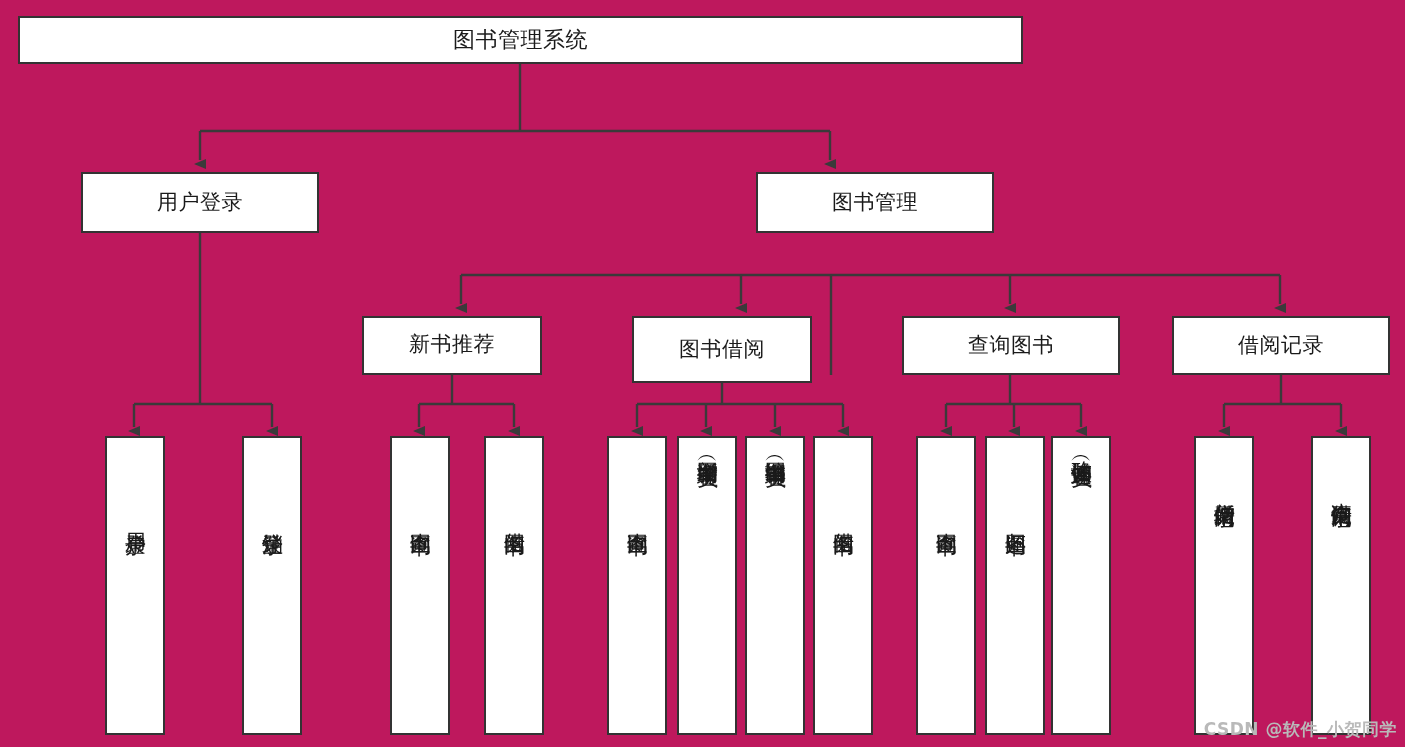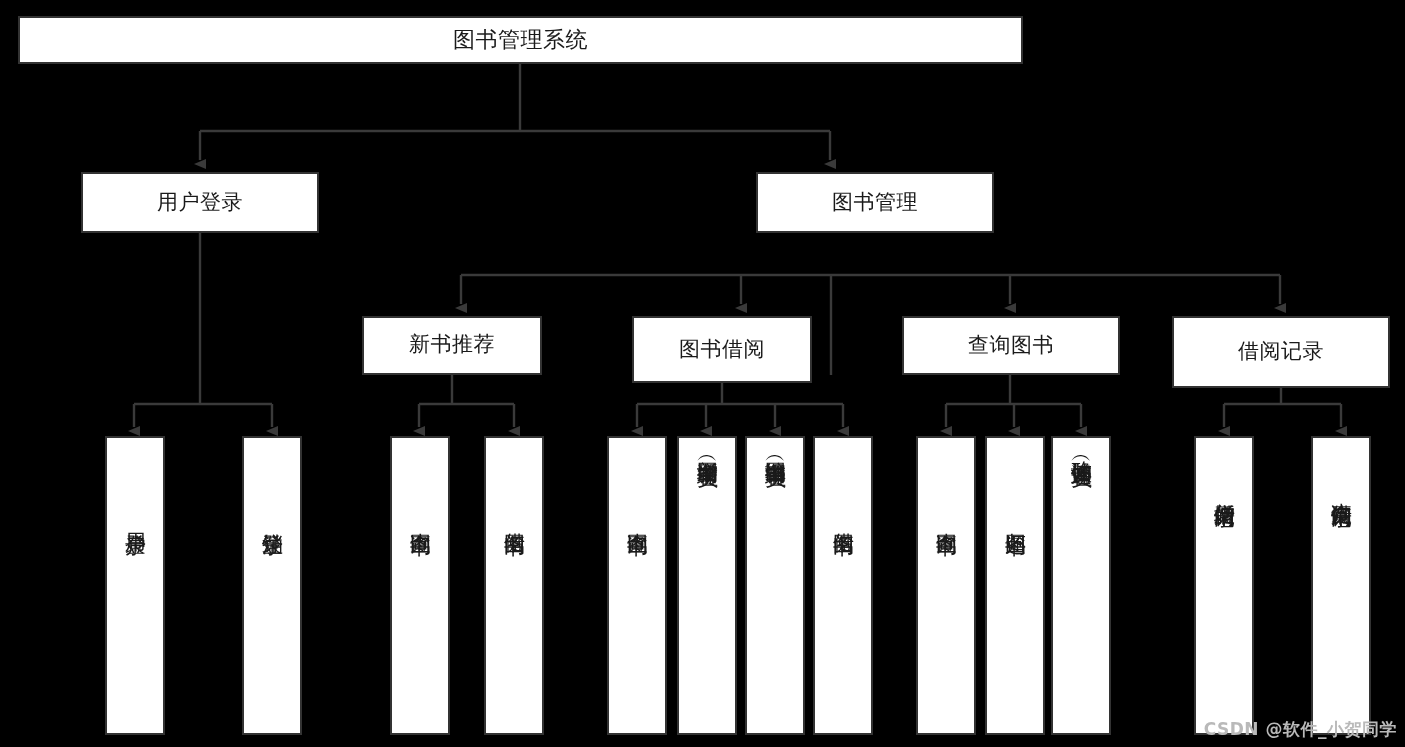--- a/index.html
+++ b/index.html
@@ -14,7 +14,7 @@
     position: relative;
     width: 1405px;
     height: 747px;
-    background: #000000;
+    background: #be185d;
     overflow: hidden;
   }
   #edges {

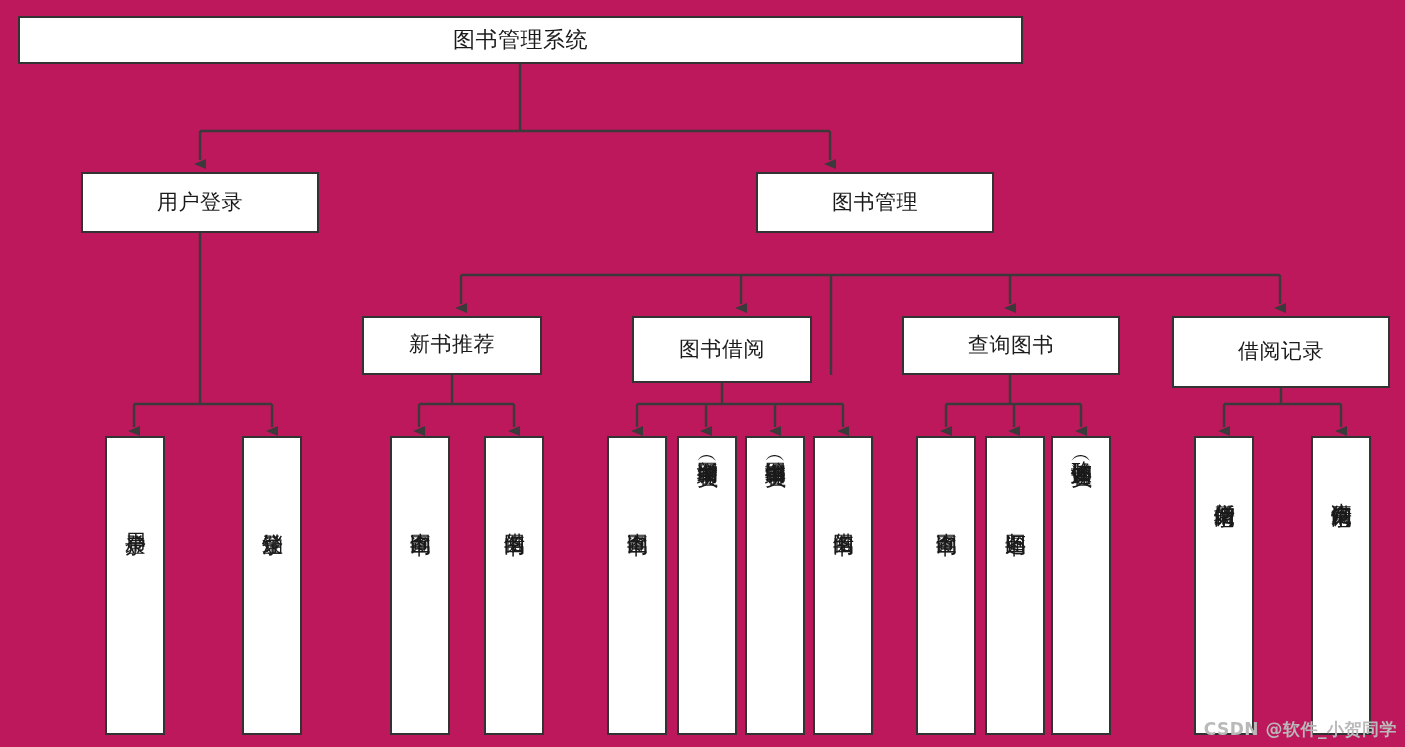--- a/index.html
+++ b/index.html
@@ -150,7 +150,7 @@
     <span class="node-label">查询图书</span>
   </div>
 
-  <div class="node" style="left:1172px; top:316px; width:218px; height:72px;">
+  <div class="node" style="left:1172px; top:316px; width:218px; height:59px;">
     <span class="node-label">借阅记录</span>
   </div>
 

